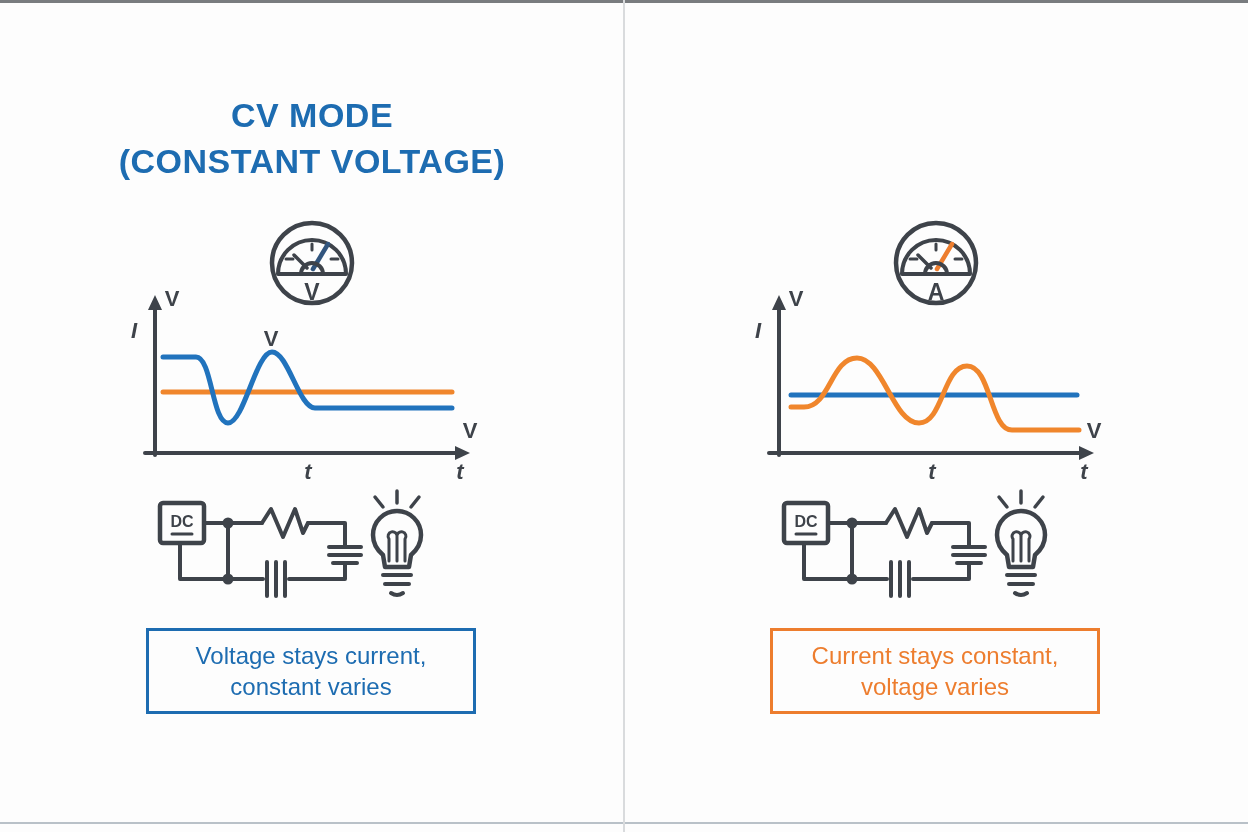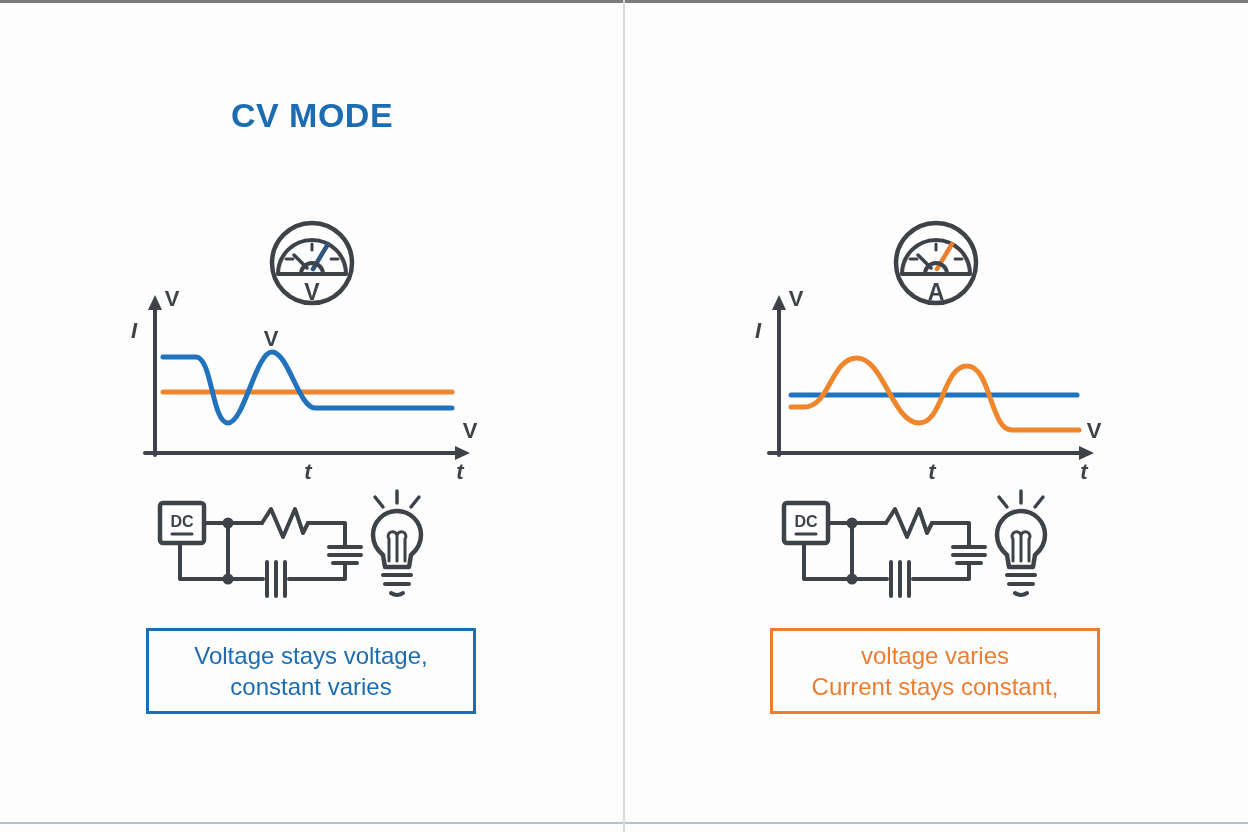--- a/index.html
+++ b/index.html
@@ -63,6 +63,7 @@
 <section class="panel panel-left accent-blue">
   <h1 class="title">
     <span class="title-line">CV MODE</span>
+    <span class="title-line">(CONSTANT VOLTAGE)</span>
   </h1>
 
   <svg class="gauge" viewBox="0 0 110 110">

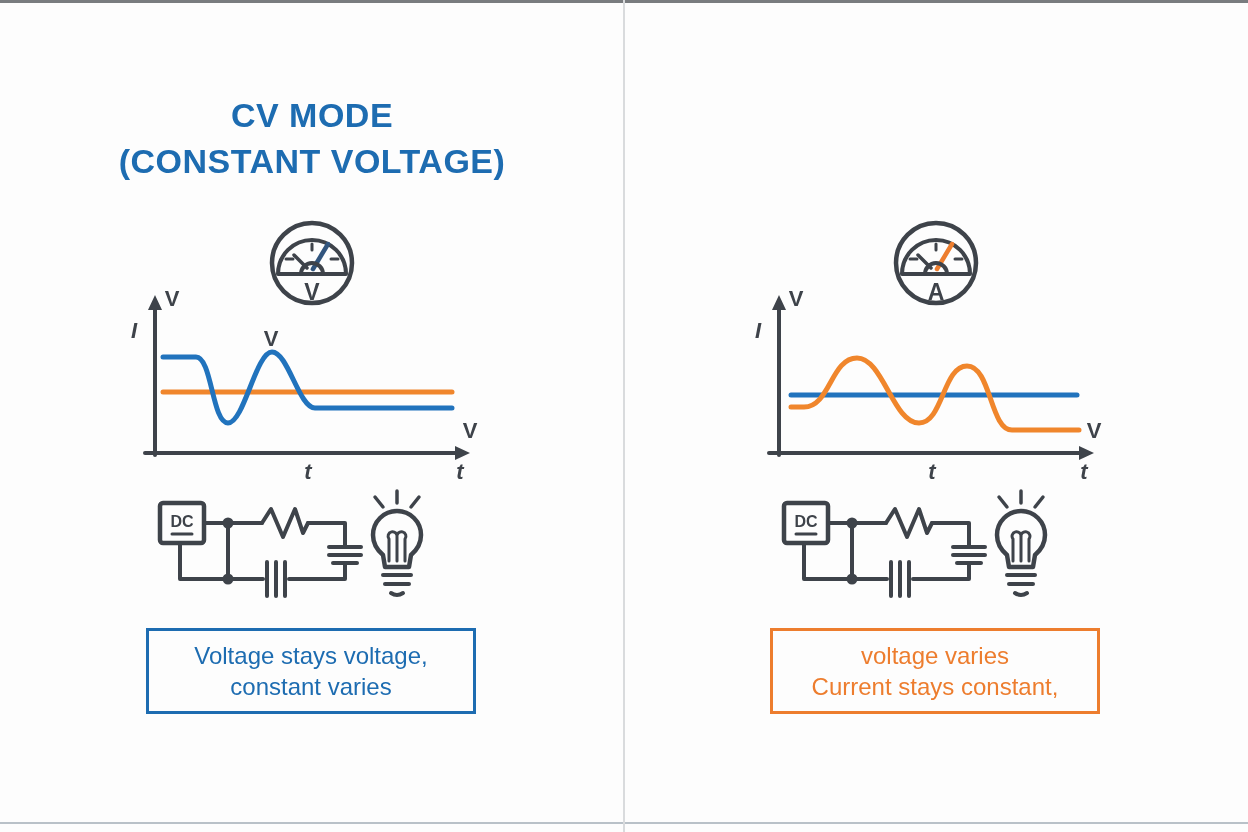--- a/index.html
+++ b/index.html
@@ -125,7 +125,7 @@
   </svg>
 
   <div class="caption">
-    <span class="caption-line">Voltage stays voltage,</span>
+    <span class="caption-line">Voltage stays current,</span>
     <span class="caption-line">constant varies</span>
   </div>
 </section>

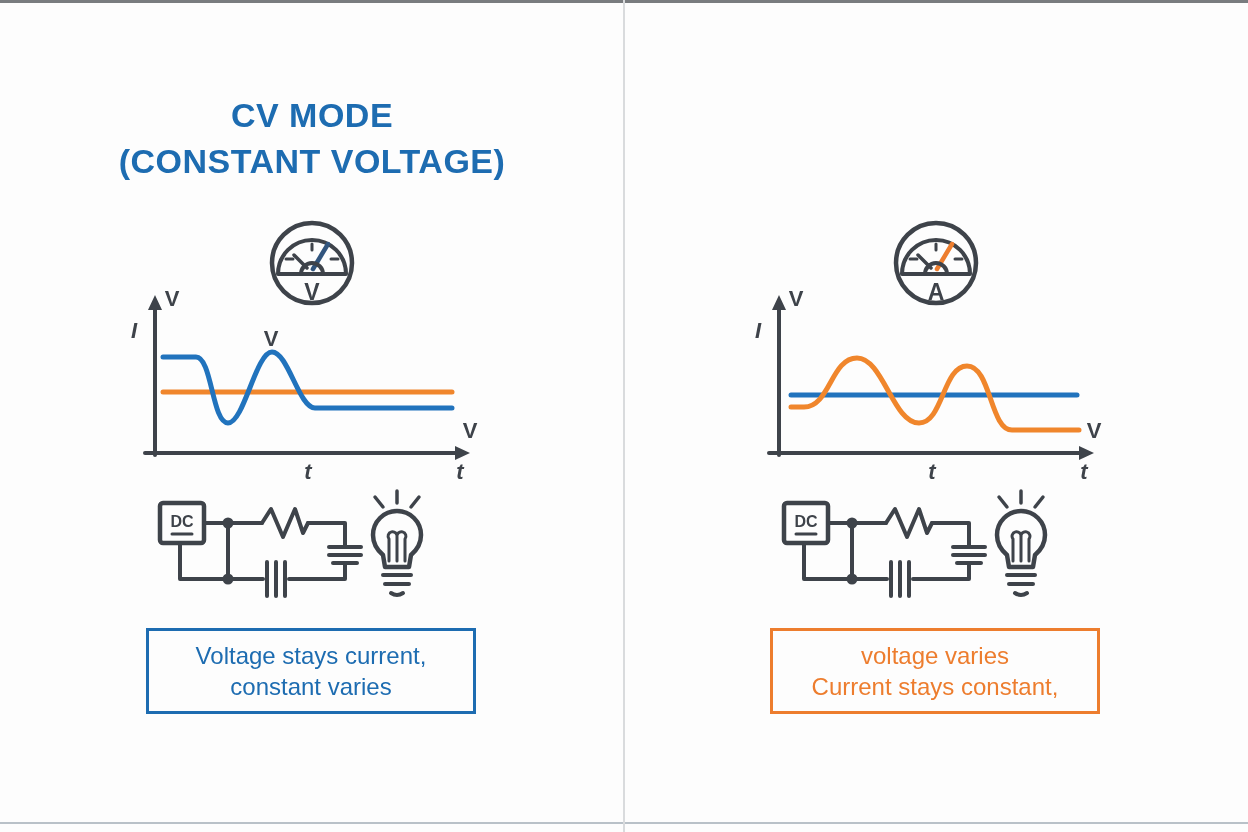--- a/index.html
+++ b/index.html
@@ -192,8 +192,8 @@
   </svg>
 
   <div class="caption">
+    <span class="caption-line">Current stays constant,</span>
     <span class="caption-line">voltage varies</span>
-    <span class="caption-line">Current stays constant,</span>
   </div>
 </section>
 

